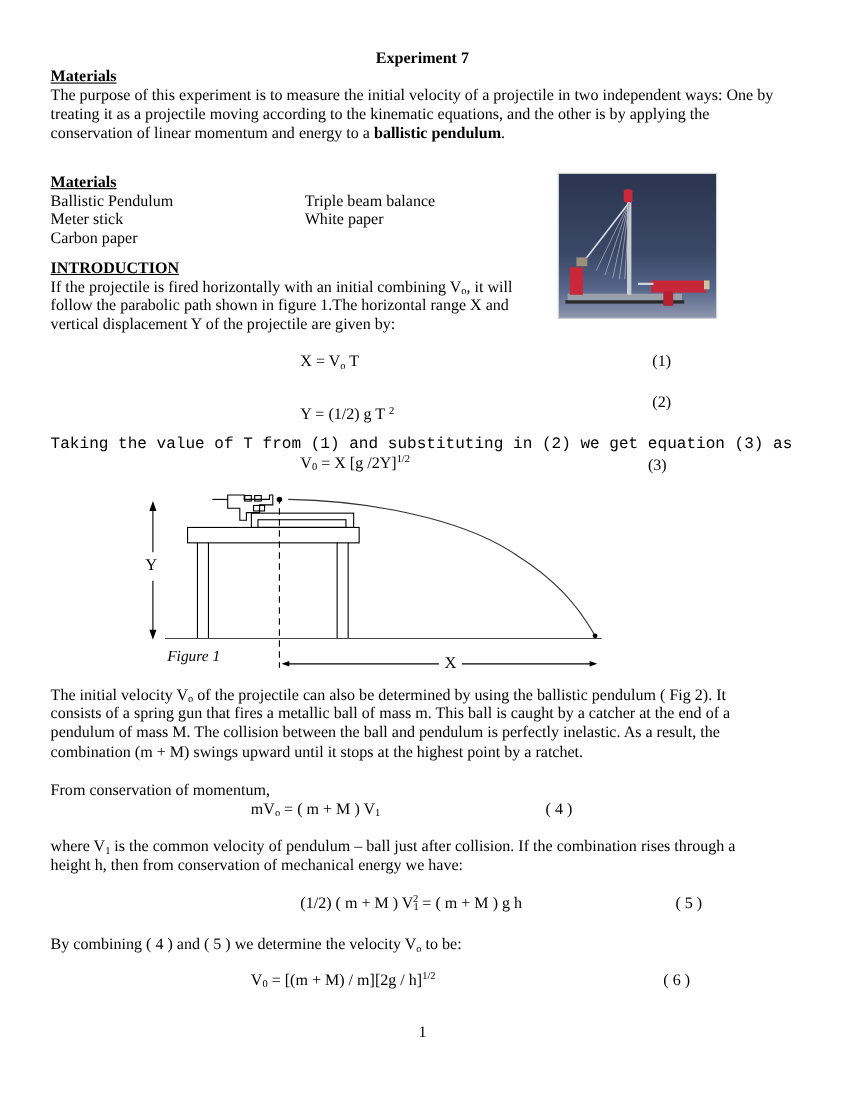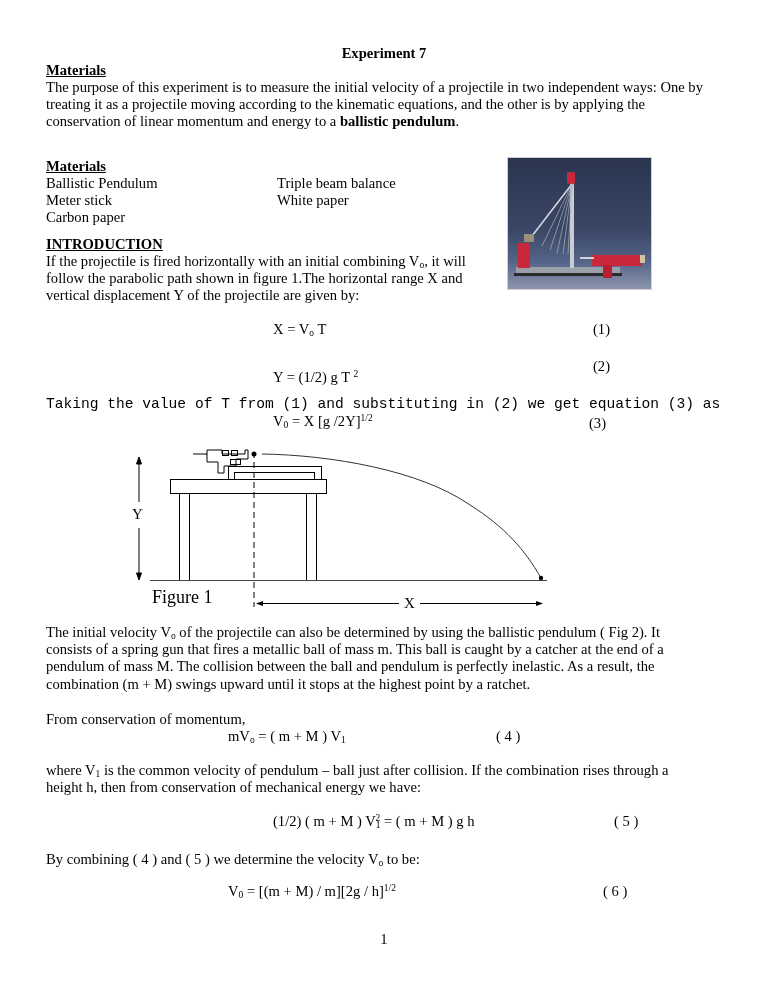--- a/index.html
+++ b/index.html
@@ -116,7 +116,7 @@
 </svg>
 <div class="abs" style="left:132px; top:506px; font-size:15px;">Y</div>
 <div class="abs" style="left:404px; top:595px; font-size:15px;">X</div>
-<div class="abs" style="left:152px; top:589px; font-size:18px;">Figure 1</div>
+<div class="abs" style="left:152px; top:589px; font-size:14px;font-style:italic;">Figure 1</div>
 
 <div class="abs para" style="top:624px;"><span>The initial velocity V</span><sub>o</sub><span> of the projectile can also be determined by using the ballistic pendulum ( Fig 2). It consists of a spring gun that fires a metallic ball of mass m. This ball is caught by a catcher at the end of a pendulum of mass M. The collision between the ball and pendulum is perfectly inelastic. As a result, the combination (m + M) swings upward until it stops at the highest point by a ratchet.</span></div>
 

